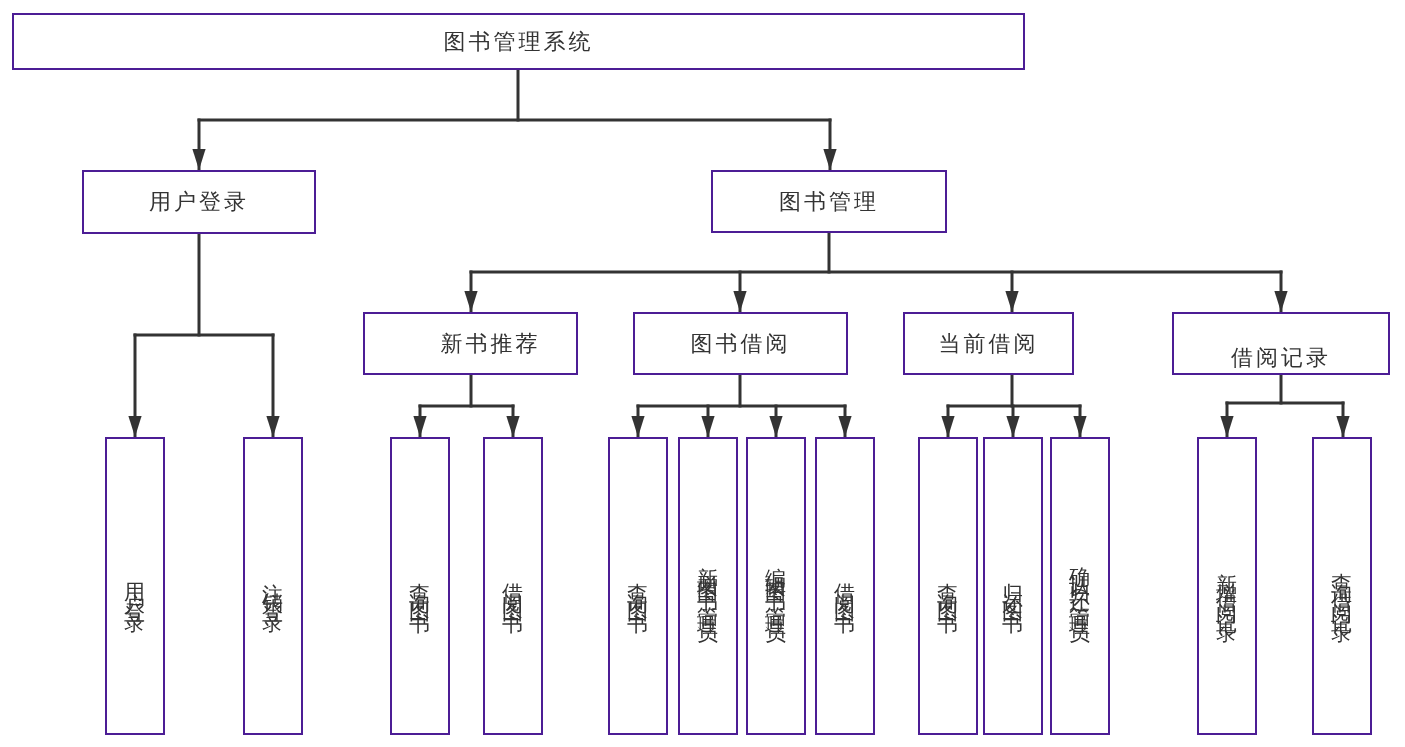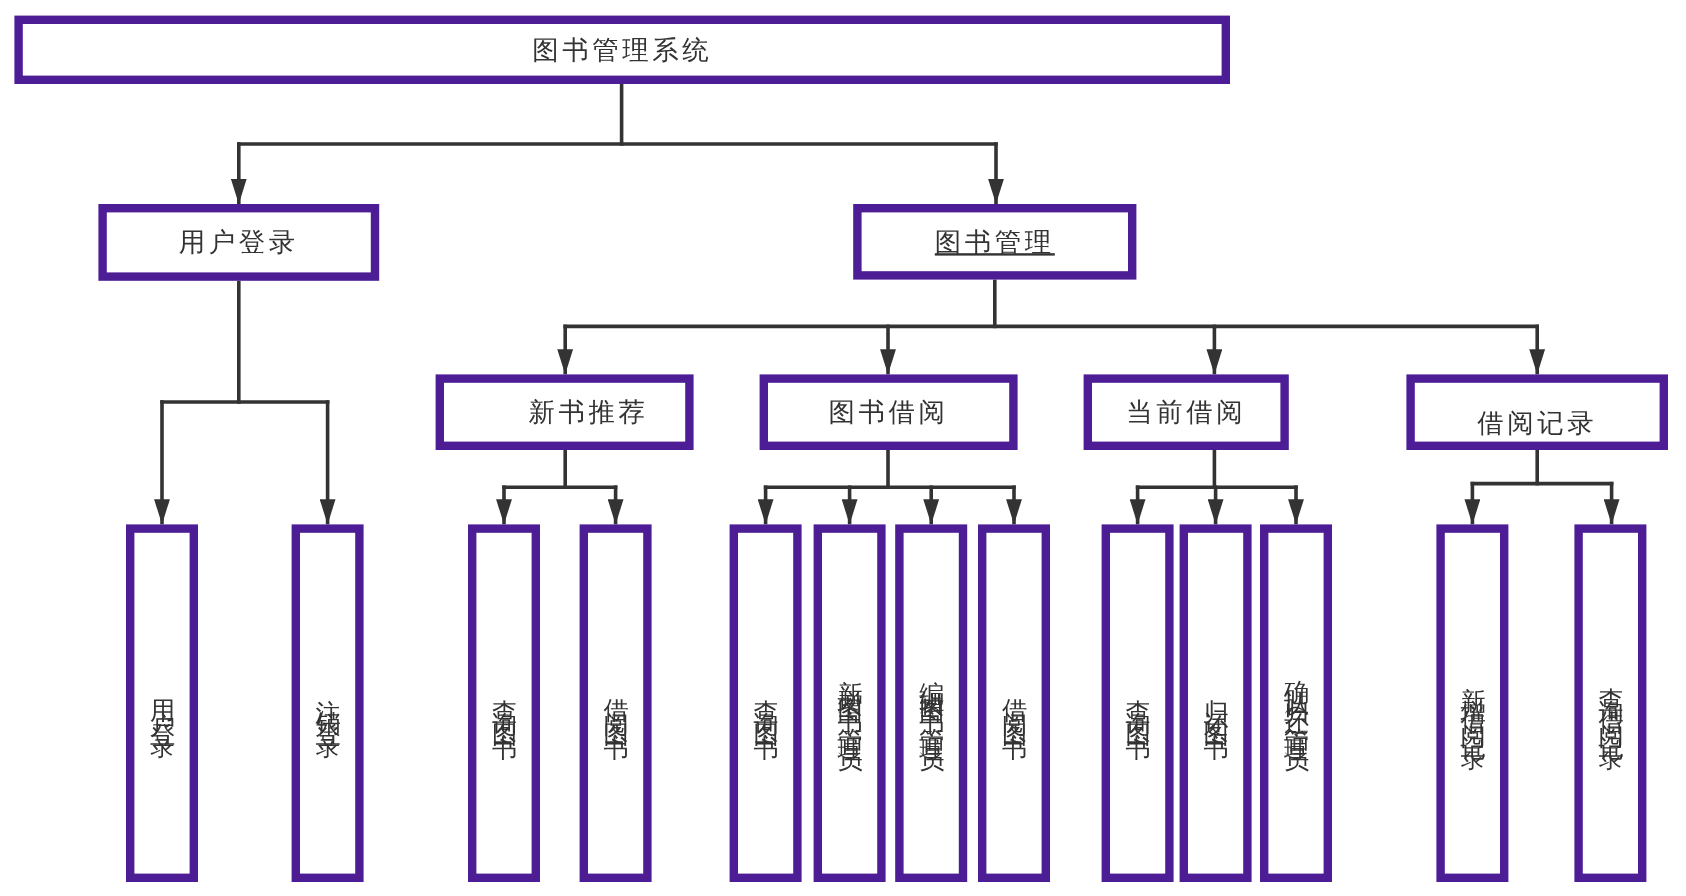--- a/index.html
+++ b/index.html
@@ -12,7 +12,7 @@
   svg.connectors { position: absolute; left: 0; top: 0; width: 1405px; height: 747px; }
 
   .node {
-    position: absolute; background: #ffffff; border: 7px solid #4c1d95;
+    position: absolute; background: #ffffff; border: 2px solid #4c1d95;
     display: flex; align-items: center; justify-content: center;
     color: #333333;
   }

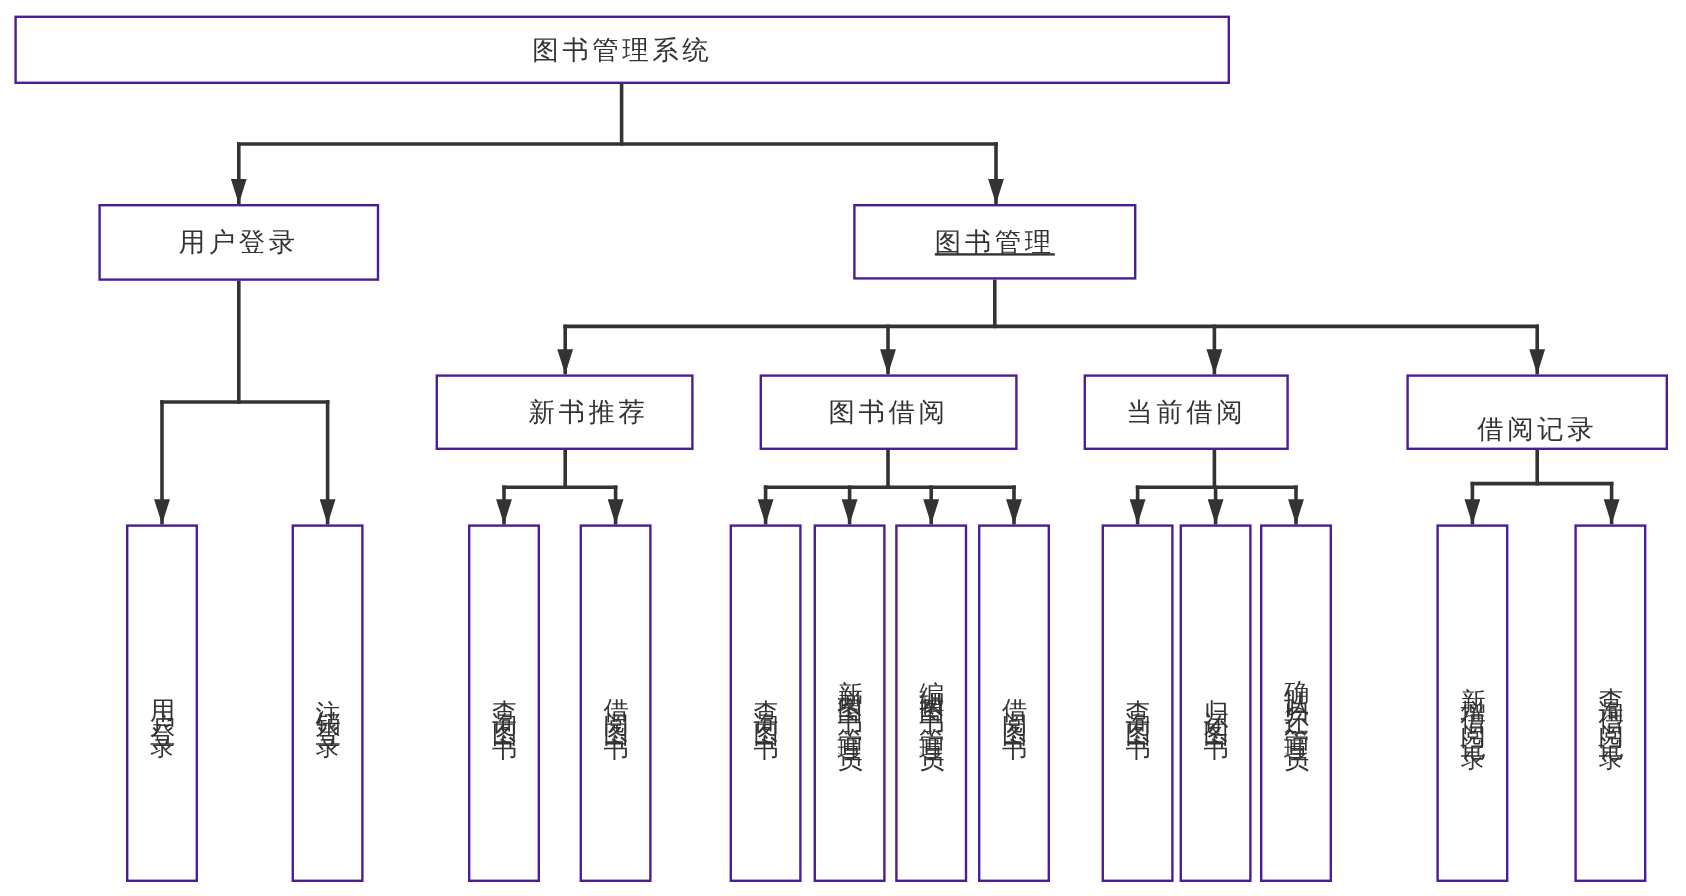--- a/index.html
+++ b/index.html
@@ -27,7 +27,7 @@
   
   .n-root  { left: 12px;  top: 13px;  width: 1013px; height: 57px; }
   .n-login { left: 82px;  top: 170px; width: 234px;  height: 64px; }
-  .n-mgmt  { left: 711px; top: 170px; width: 236px;  height: 63px; text-decoration: underline; }
+  .n-mgmt  { left: 711px; top: 170px; width: 236px;  height: 63px; }
   .n-rec   { left: 363px; top: 312px; width: 215px;  height: 63px; padding-left: 40px; }
   .n-bor   { left: 633px; top: 312px; width: 215px;  height: 63px; }
   .n-cur   { left: 903px; top: 312px; width: 171px;  height: 63px; }

